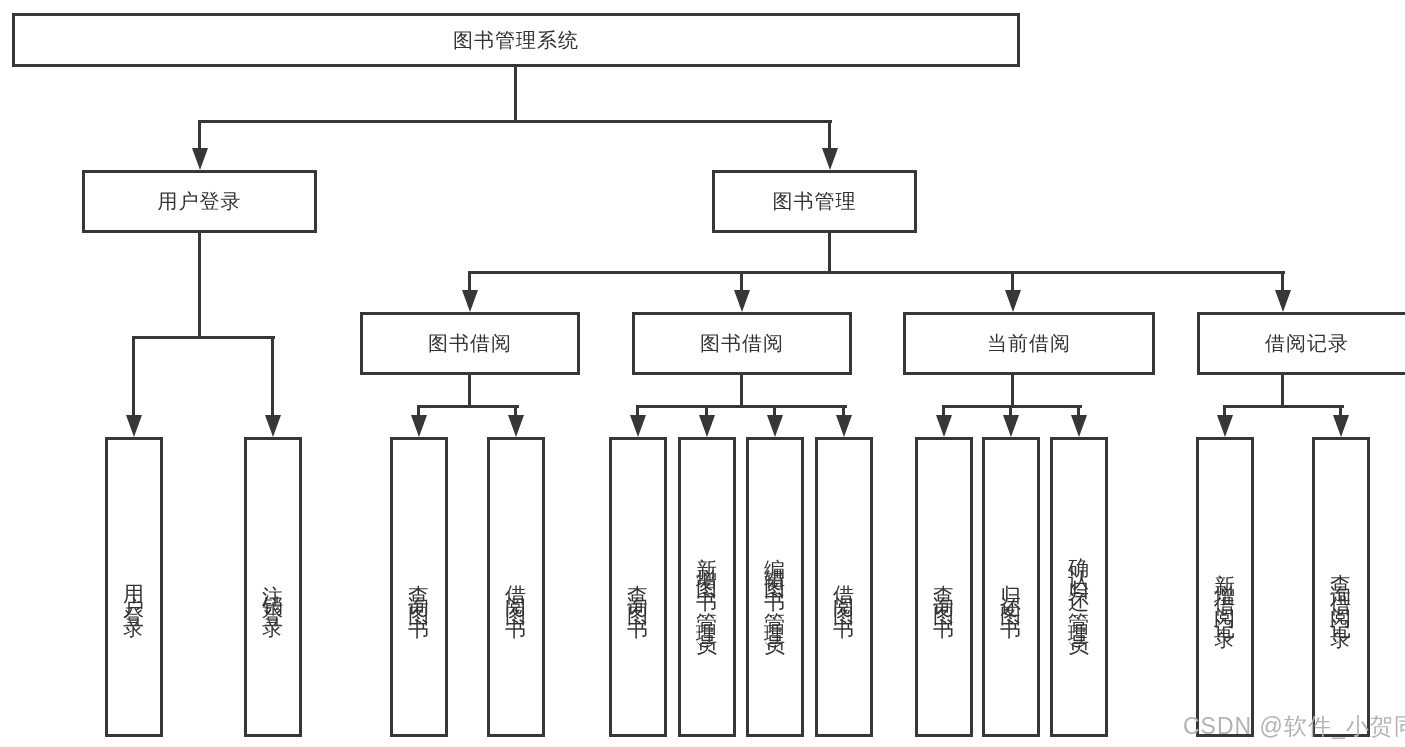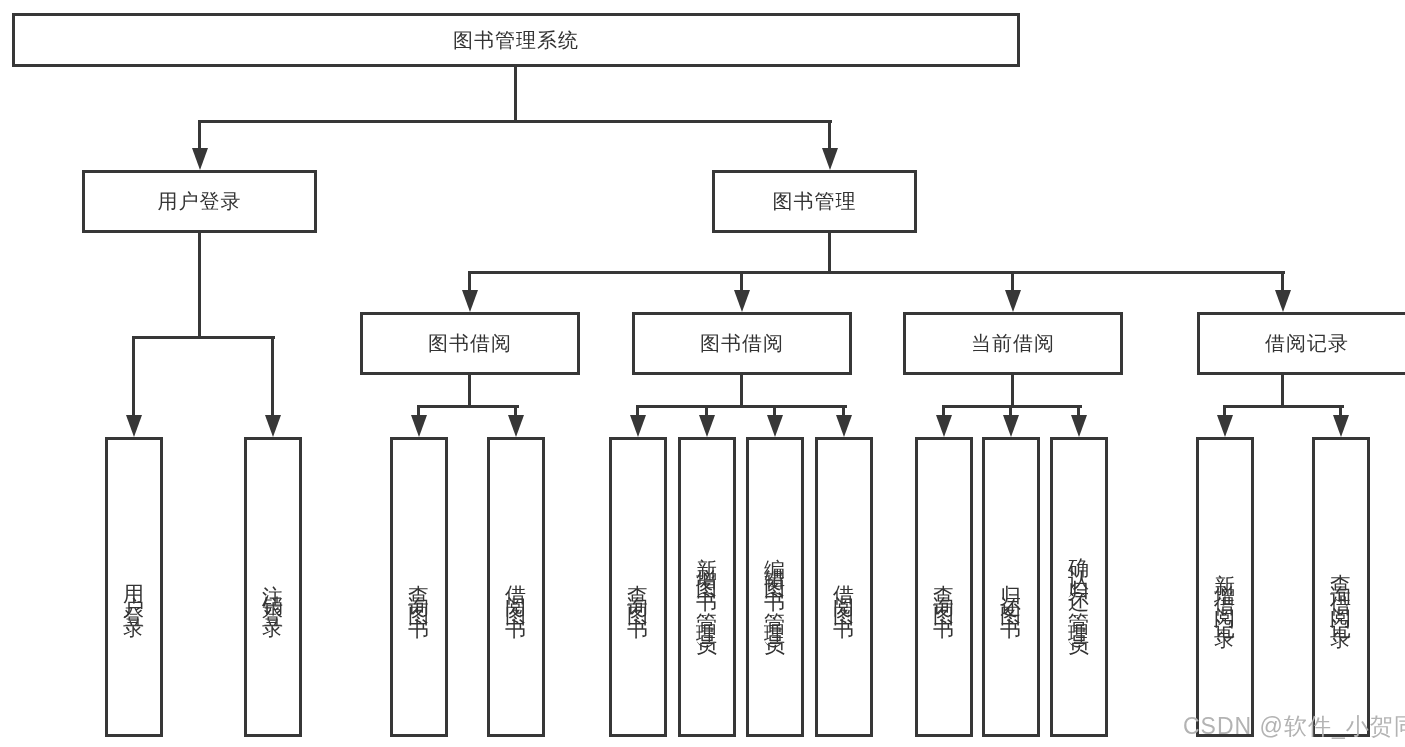--- a/index.html
+++ b/index.html
@@ -95,7 +95,7 @@
   <div class="box" style="left:632px;top:312px;width:220px;height:63px;font-family:Liberation Serif, serif;">
     <span>图书借阅</span>
   </div>
-  <div class="box" style="left:903px;top:312px;width:220px;height:63px;">
+  <div class="box" style="left:903px;top:312px;width:252px;height:63px;">
     <span>当前借阅</span>
   </div>
   <div class="box" style="left:1173px;top:312px;width:220px;height:63px;margin-left:24px;">

